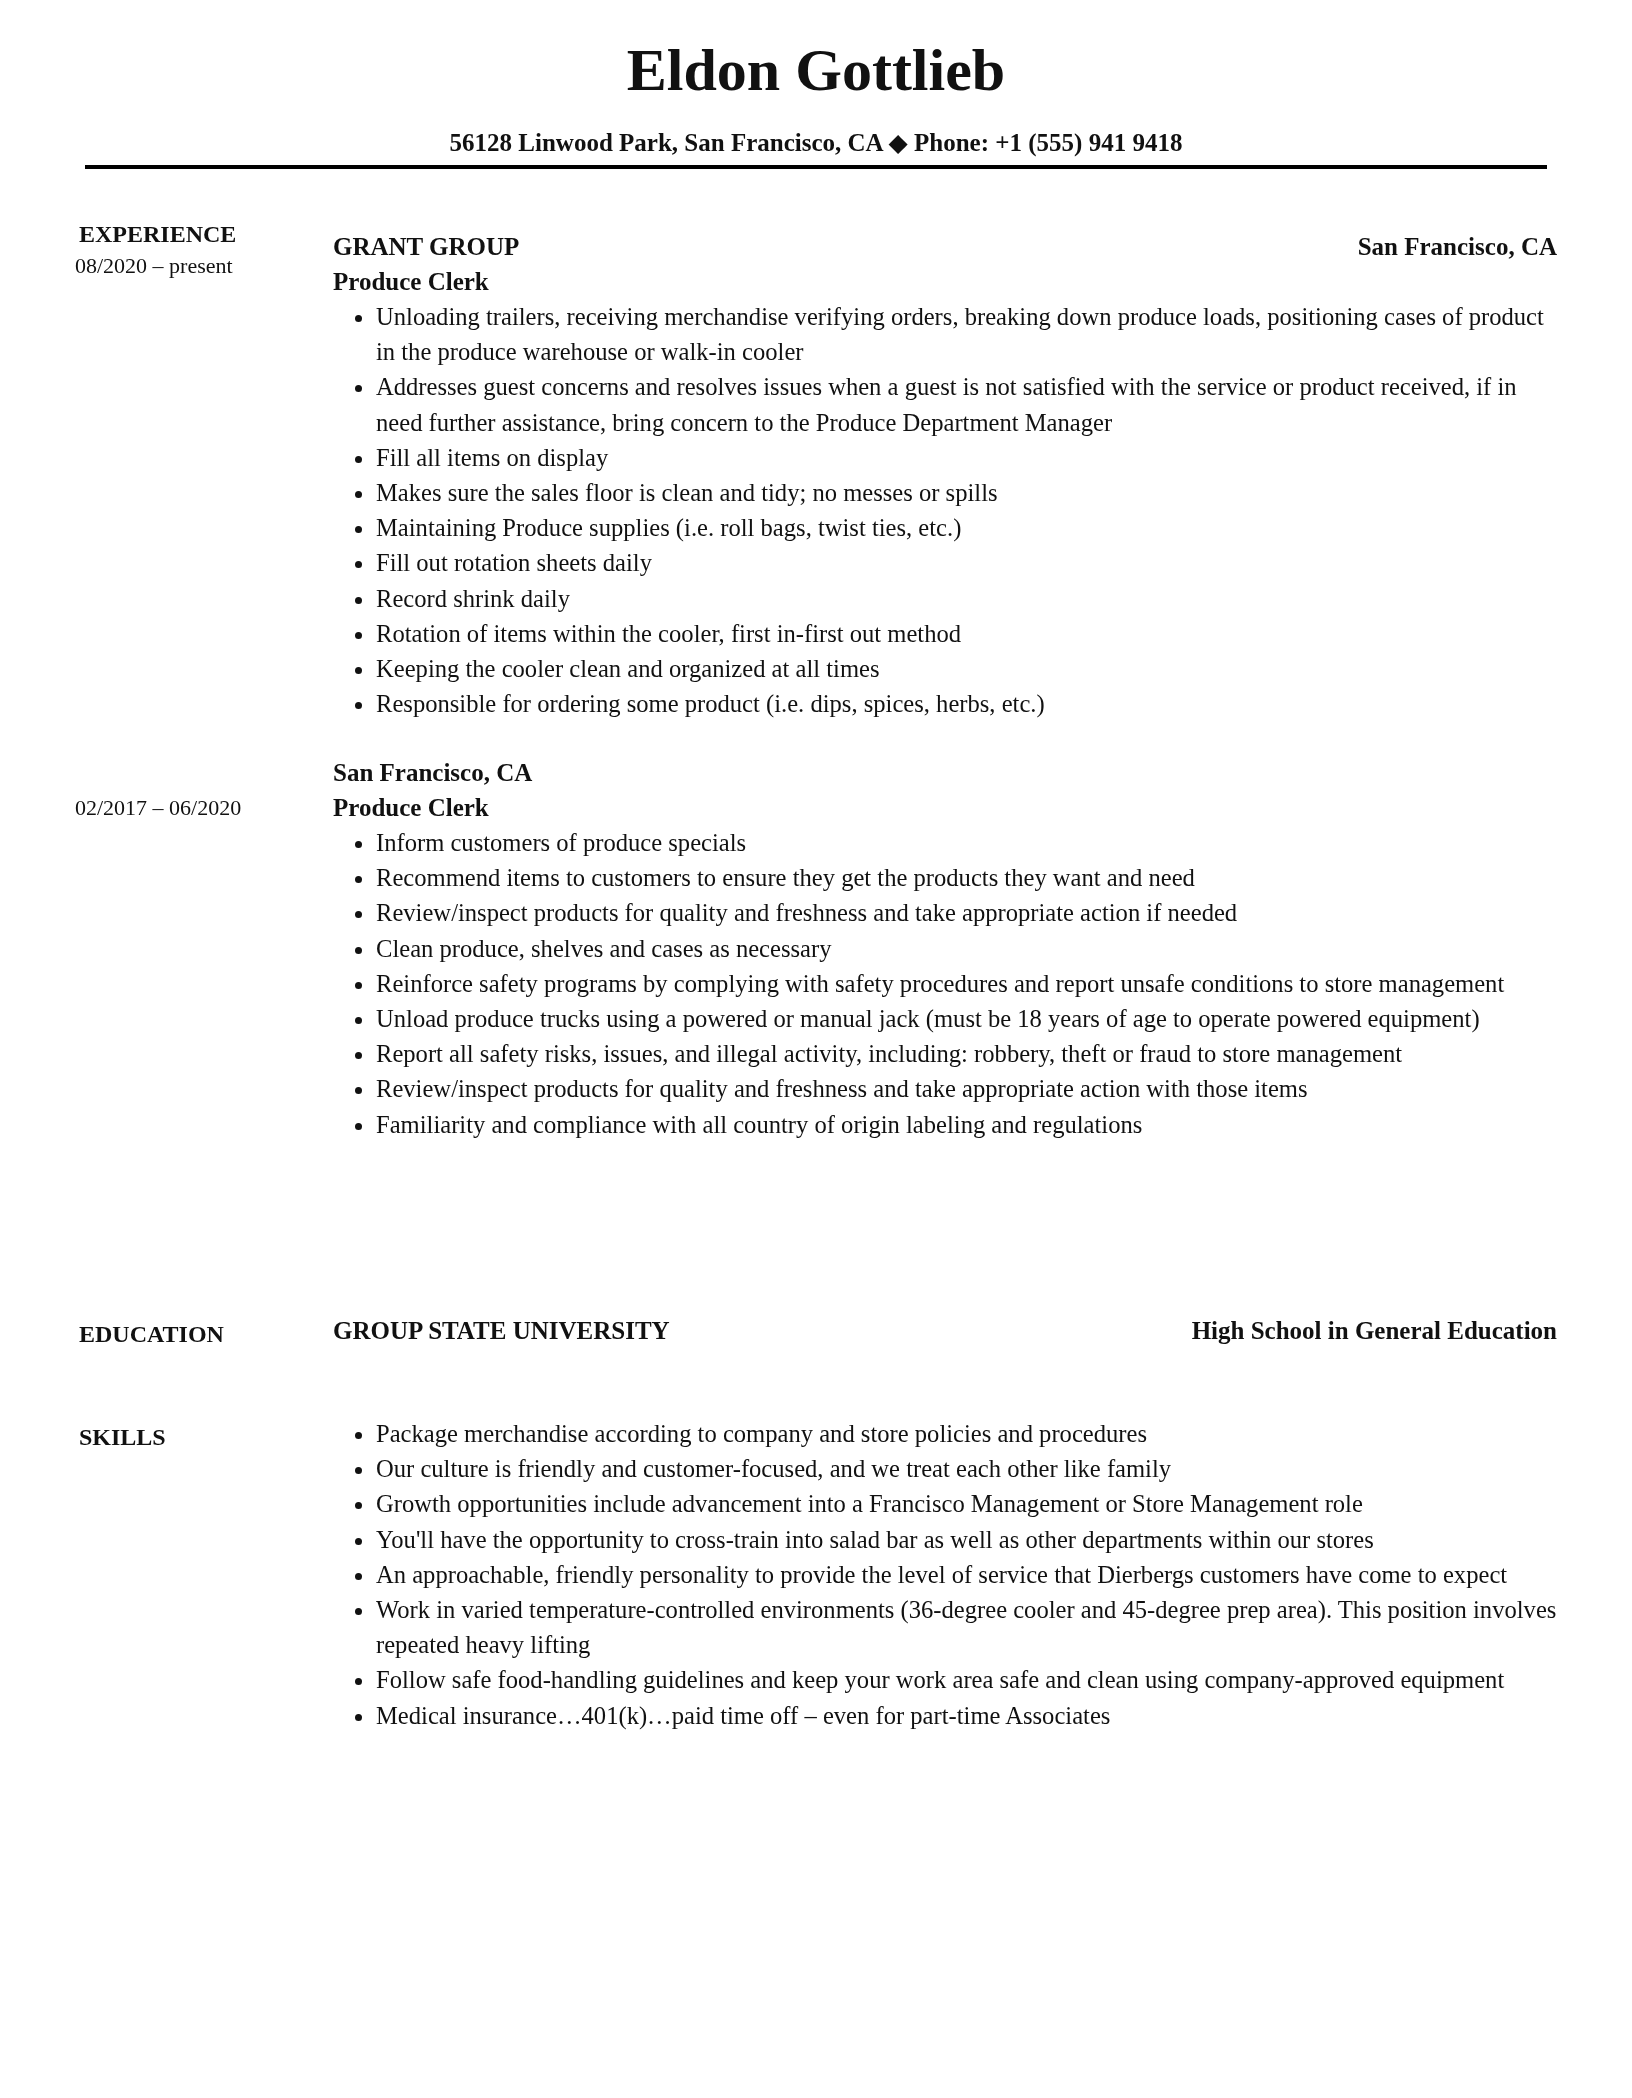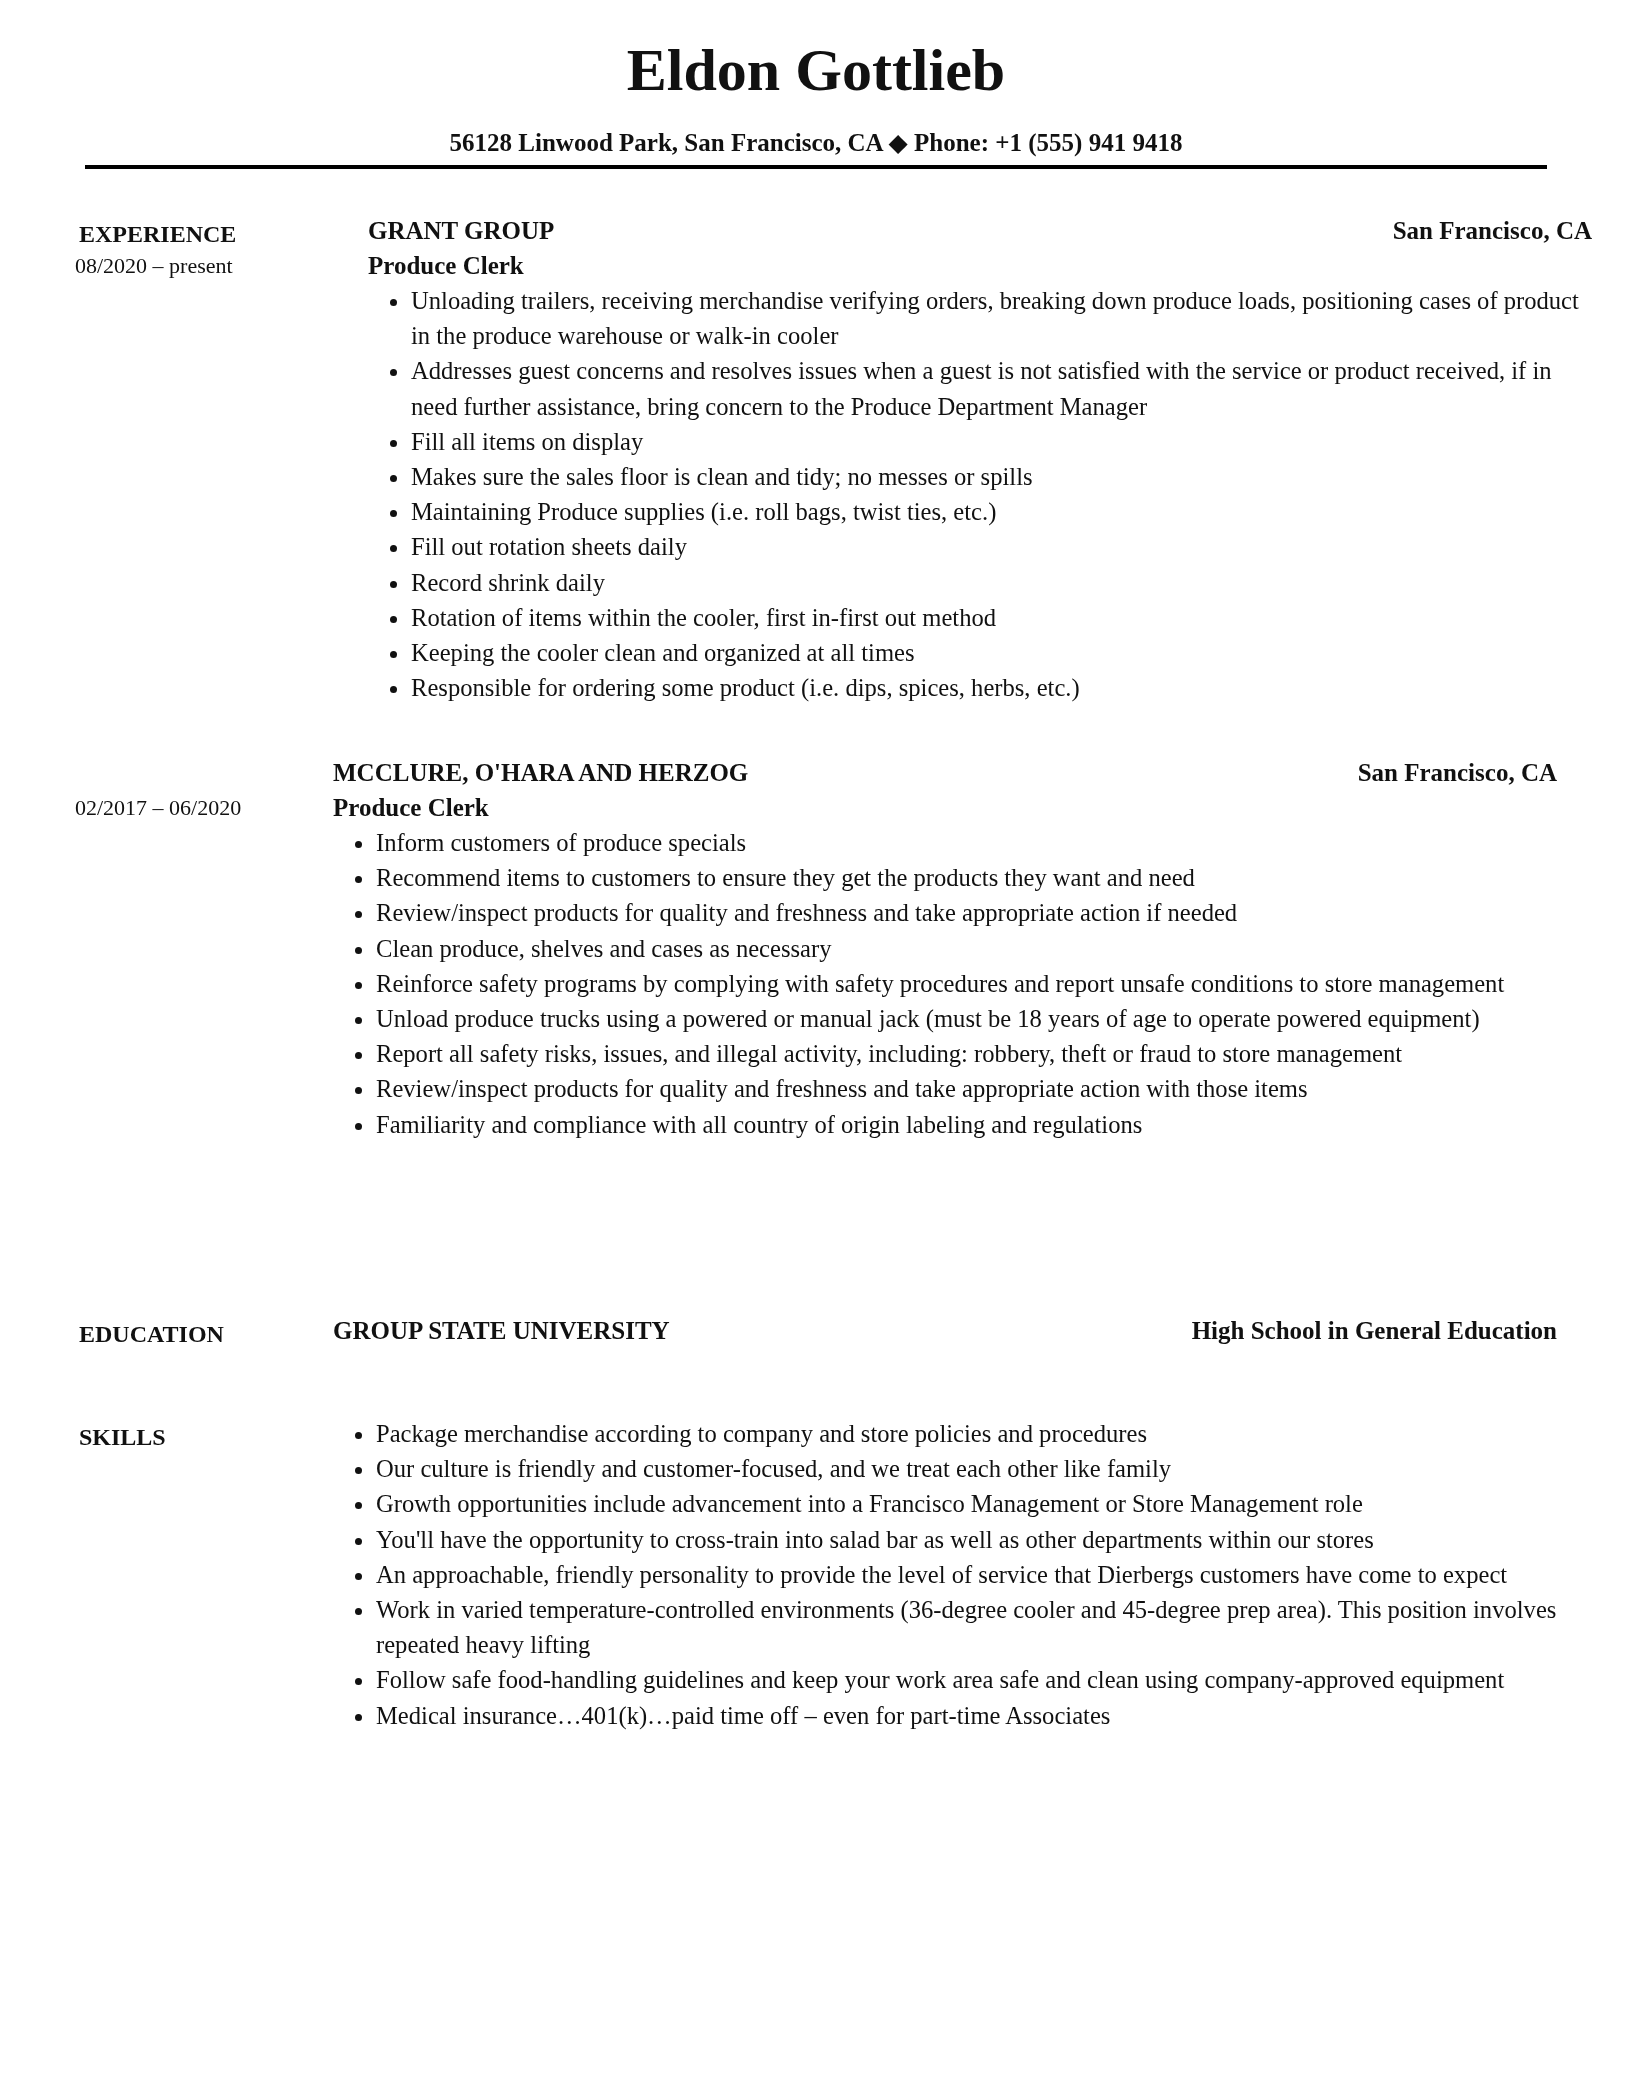--- a/index.html
+++ b/index.html
@@ -97,7 +97,7 @@
   <h2 class="section-label">EXPERIENCE</h2>
 
   <div class="date" style="top:35px;">08/2020 – present</div>
-  <div class="entry" style="top:0px;margin-left:35px;">
+  <div class="entry" style="top:16px;">
     <div class="entry-head">
       <span>GRANT GROUP</span>
       <span>San Francisco, CA</span>

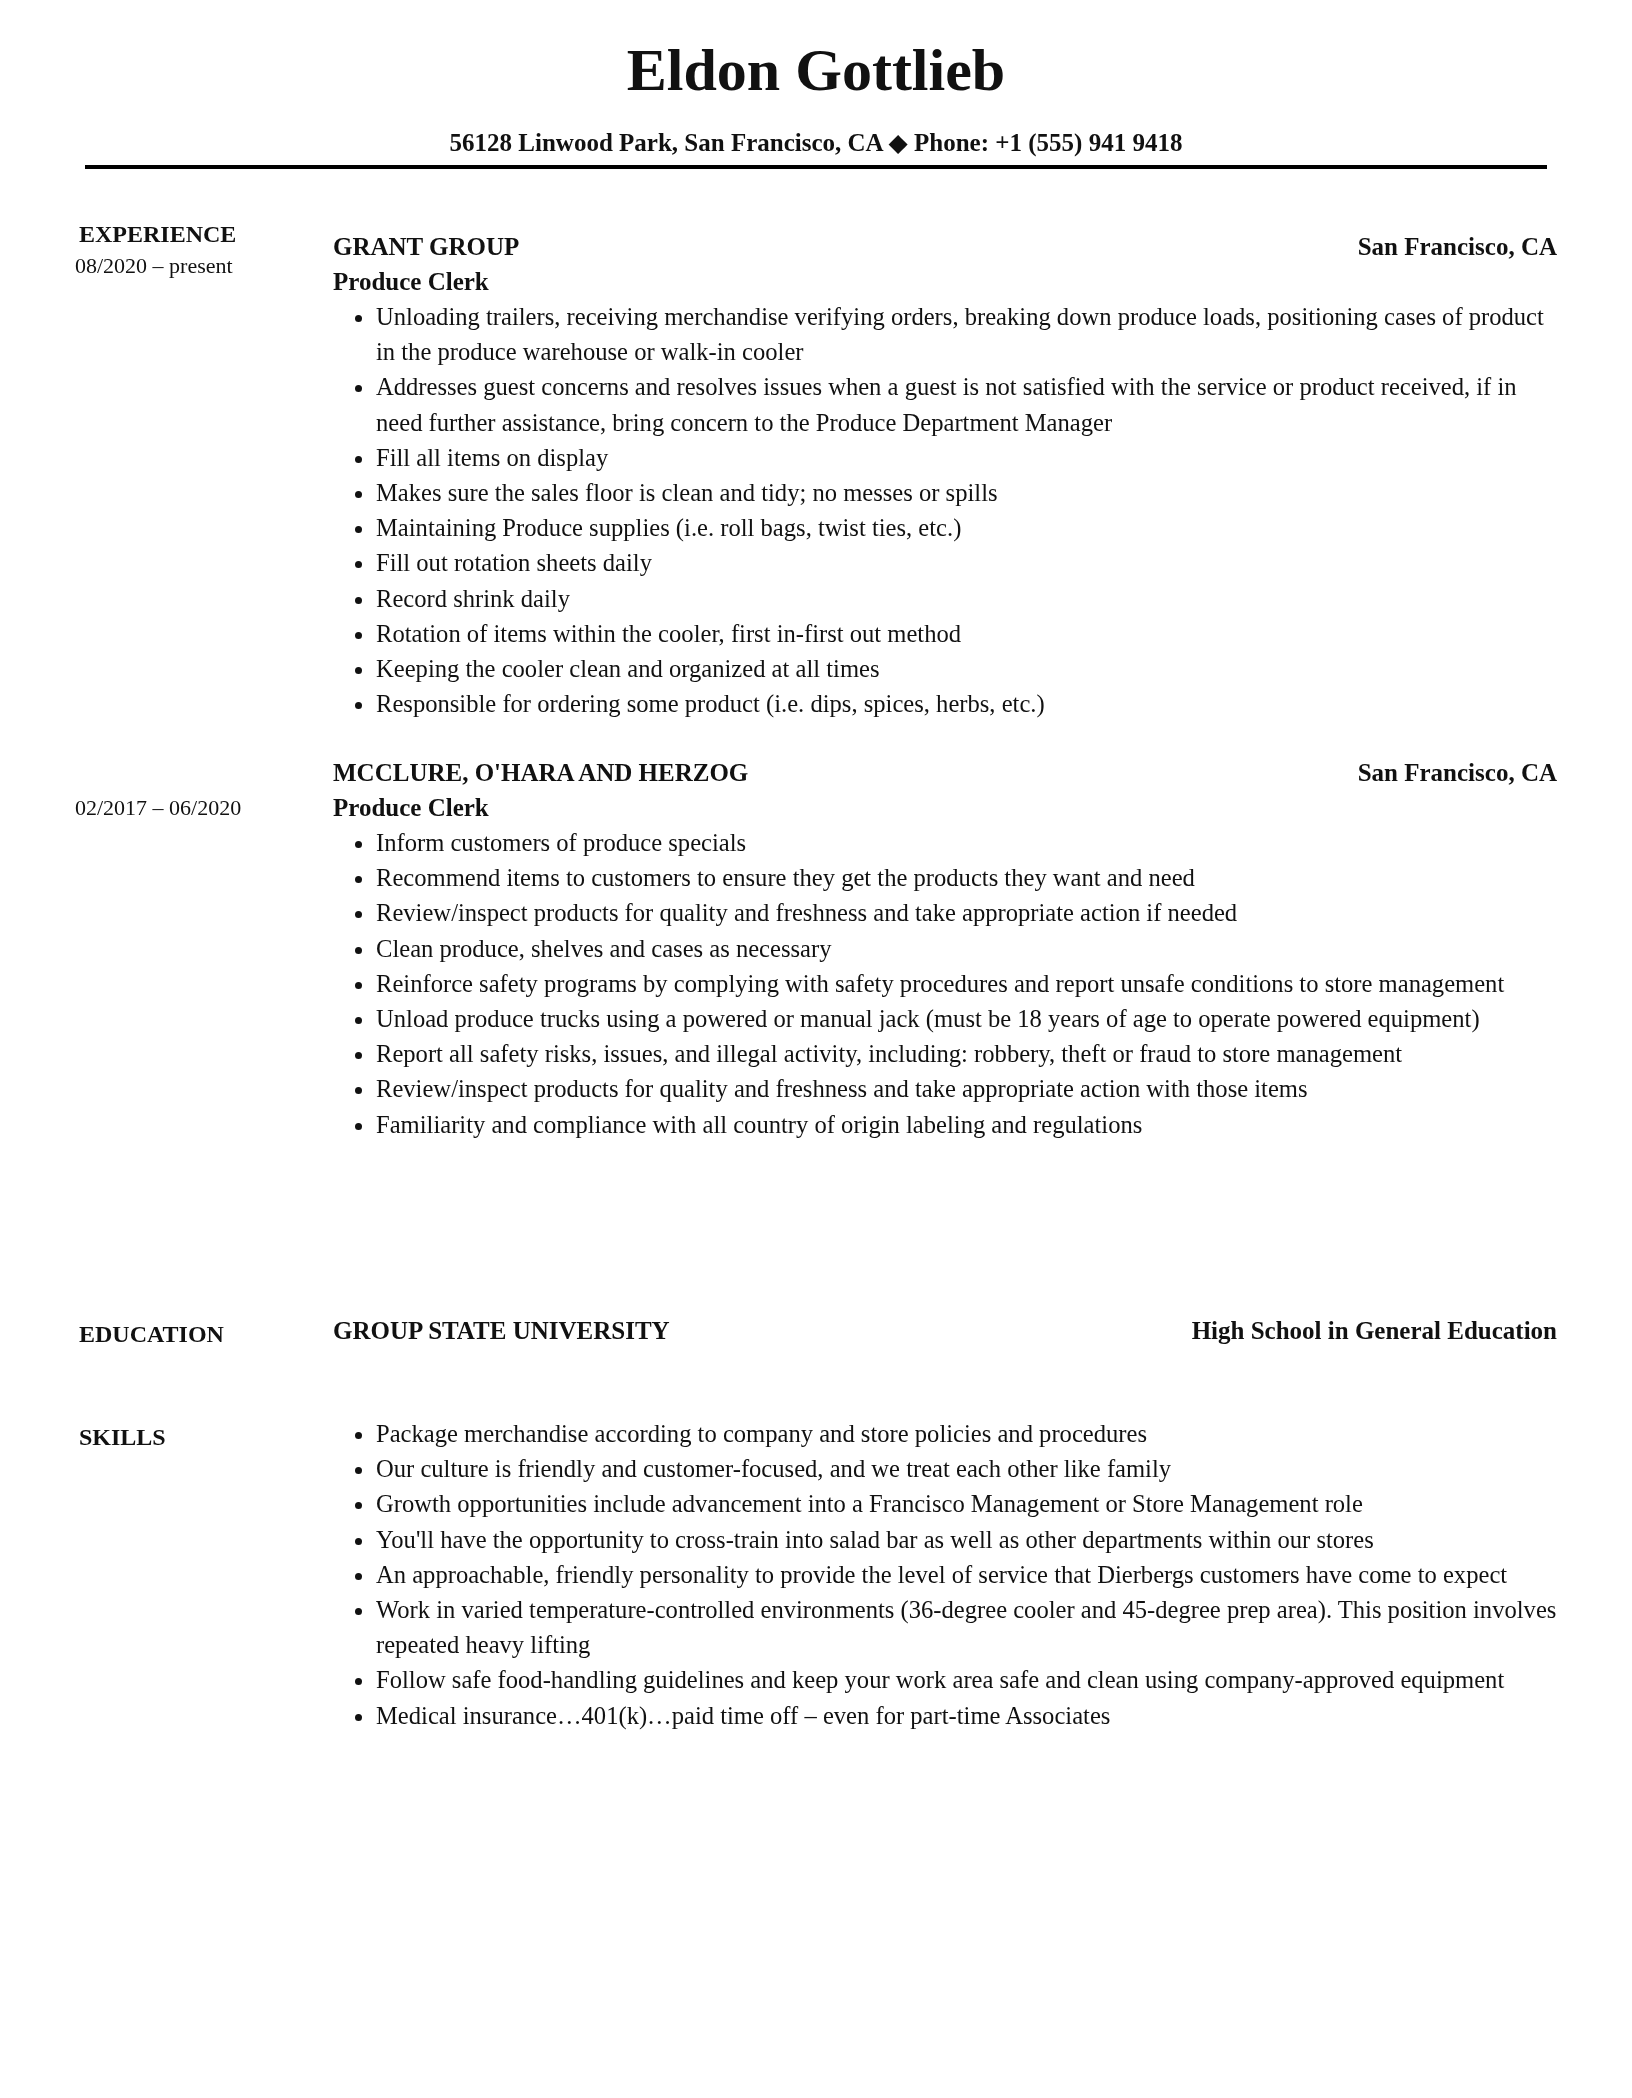--- a/index.html
+++ b/index.html
@@ -120,7 +120,6 @@
   <div class="date" style="top:577px;">02/2017 – 06/2020</div>
   <div class="entry" style="top:542px;">
     <div class="entry-head">
-      <span>MCCLURE, O'HARA AND HERZOG</span>
       <span>San Francisco, CA</span>
     </div>
     <div class="role">Produce Clerk</div>

